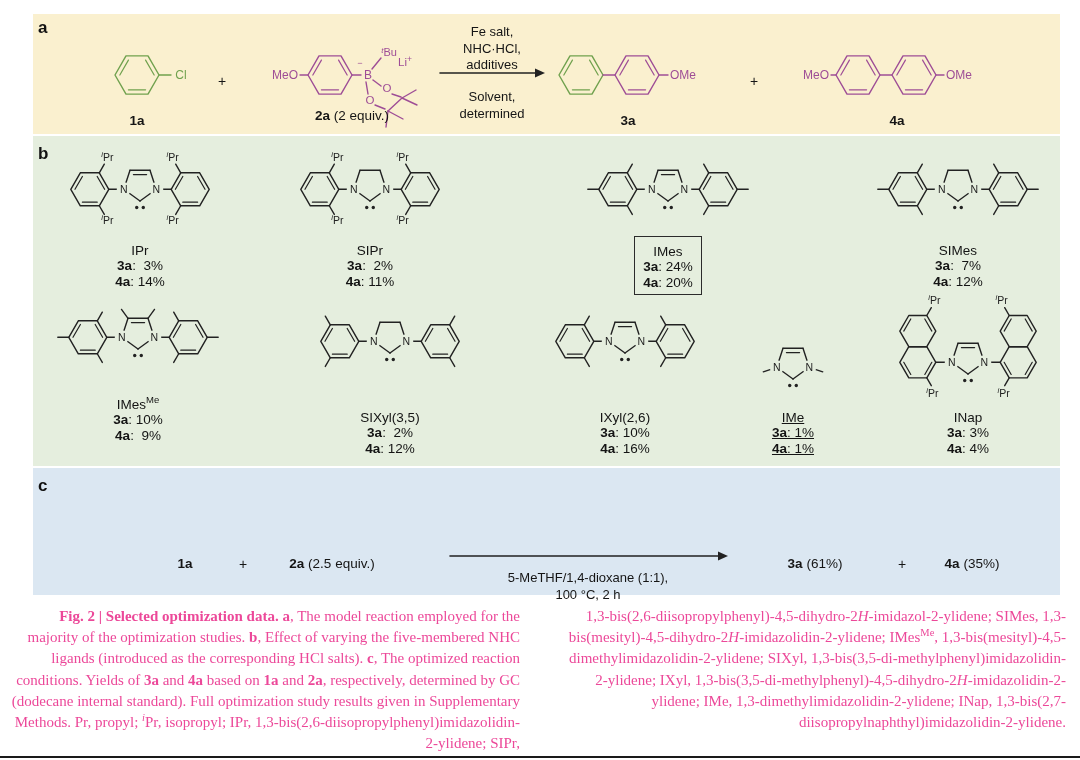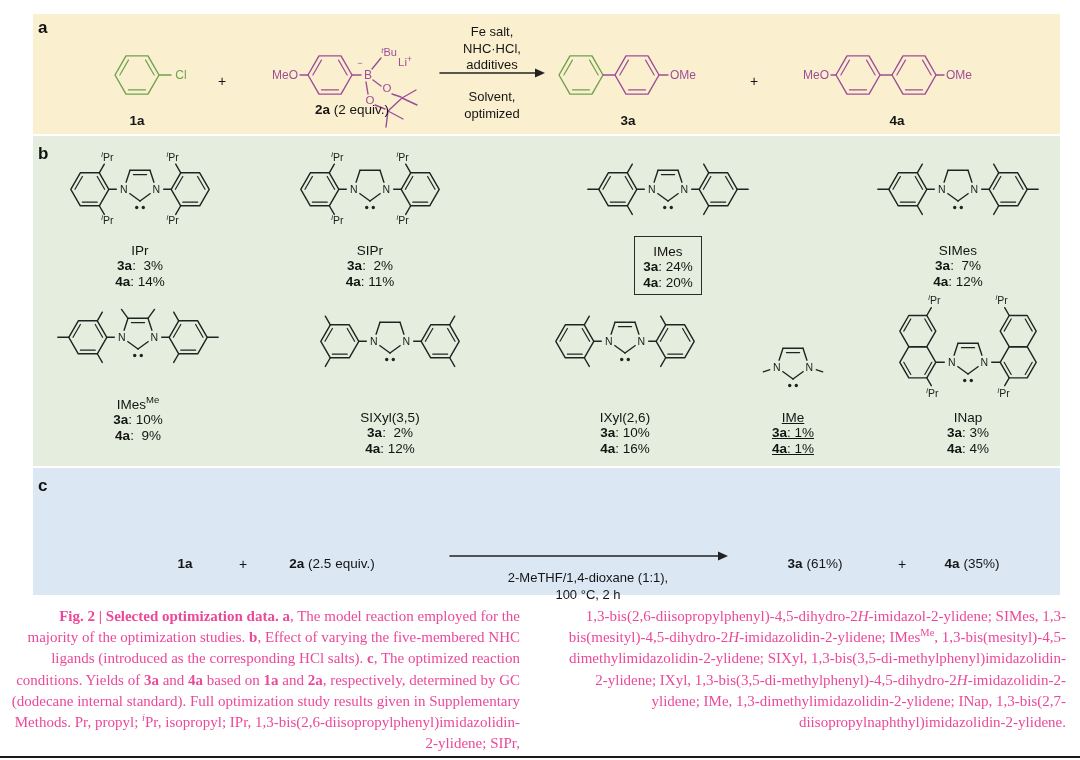--- a/index.html
+++ b/index.html
@@ -108,7 +108,7 @@
   </div>
   <div class="abs ctr cmplbl" style="left:137px;top:105px;"><b>1a</b></div>
   <div class="abs ctr plus" style="left:222px;top:65px;">+</div>
-  <div class="abs ctr cmplbl" style="left:352px;top:94px;text-align:center;"><b>2a</b><span> (2 equiv.)</span></div>
+  <div class="abs ctr cmplbl" style="left:352px;top:100px;text-align:center;"><b>2a</b><span> (2 equiv.)</span></div>
   <div class="abs ctr cmplbl" style="left:628px;top:105px;"><b>3a</b></div>
   <div class="abs ctr plus" style="left:754px;top:65px;">+</div>
   <div class="abs ctr cmplbl" style="left:897px;top:105px;"><b>4a</b></div>

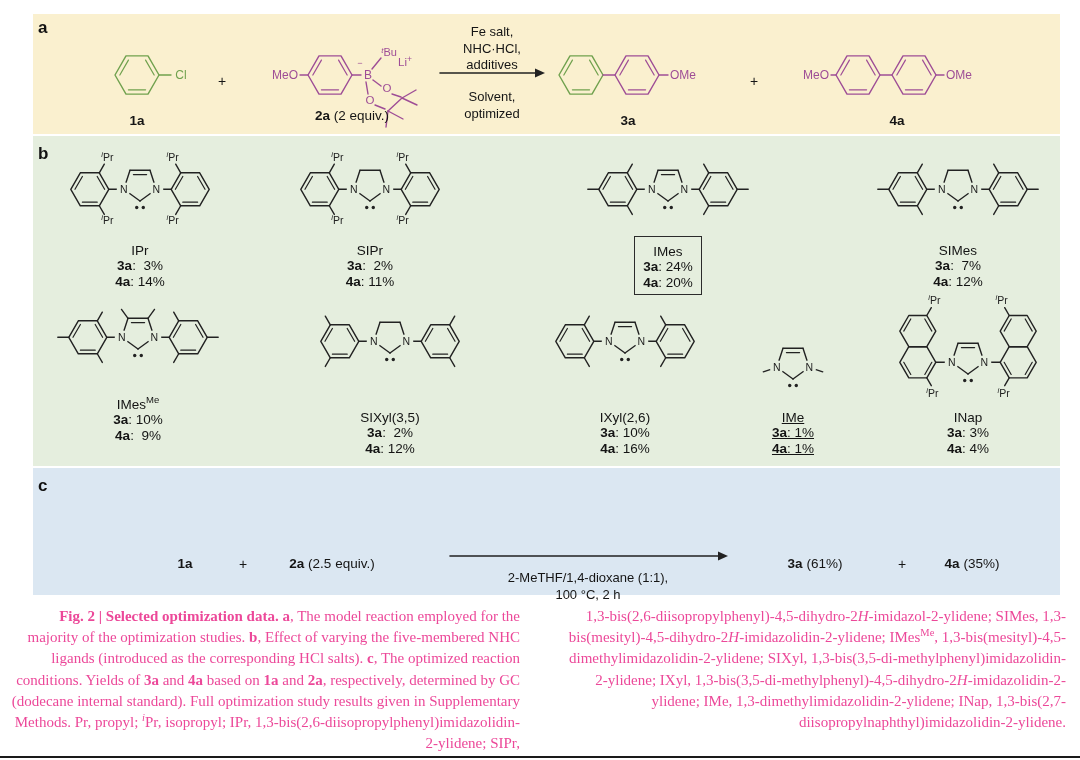--- a/index.html
+++ b/index.html
@@ -104,7 +104,7 @@
   </div>
   <div class="abs ctr schemetxt" style="left:492px;top:81px;">
     <div>Solvent,</div>
-    <div>optimized</div>
+    <div>determined</div>
   </div>
   <div class="abs ctr cmplbl" style="left:137px;top:105px;"><b>1a</b></div>
   <div class="abs ctr plus" style="left:222px;top:65px;">+</div>

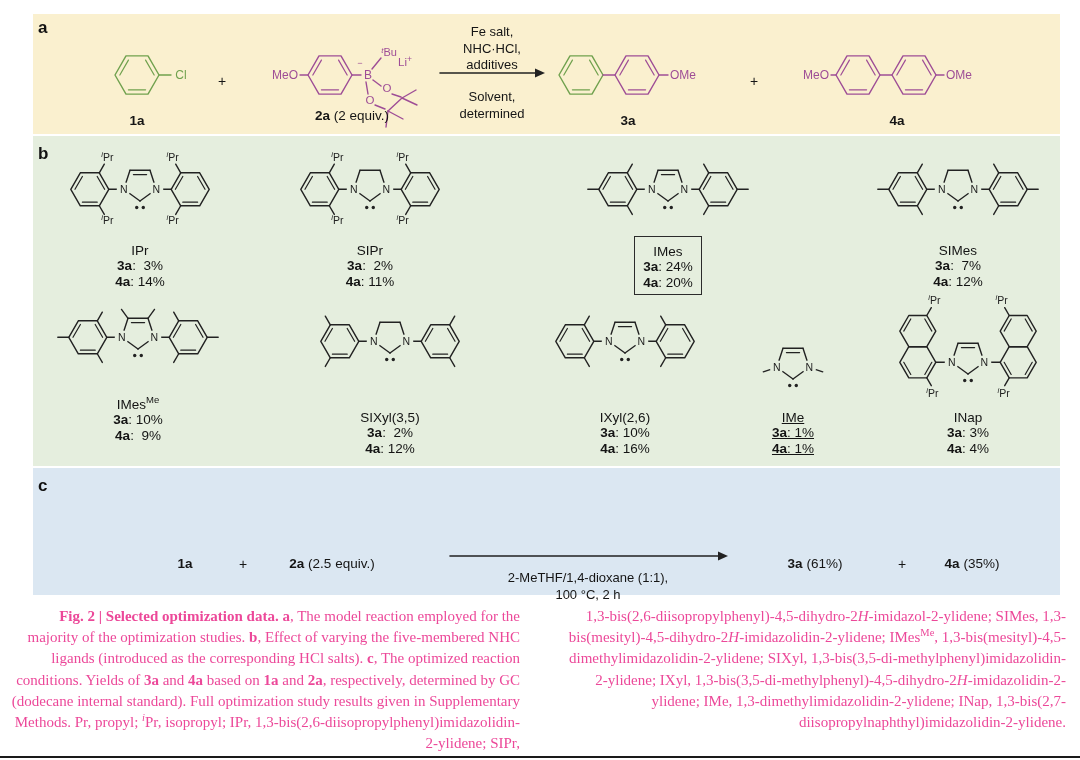--- a/index.html
+++ b/index.html
@@ -450,7 +450,7 @@
   </div>
   <div class="plabel" style="left:38px;top:476px;">c</div>
   <div class="abs ctr schemetxt" style="left:588px;top:562px;">
-    <div>2-MeTHF/1,4-dioxane (1:1),</div>
+    <div>5-MeTHF/1,4-dioxane (1:1),</div>
     <div>100 °C, 2 h</div>
   </div>
   <div class="abs ctr cmplbl" style="left:185px;top:548px;"><b>1a</b></div>

